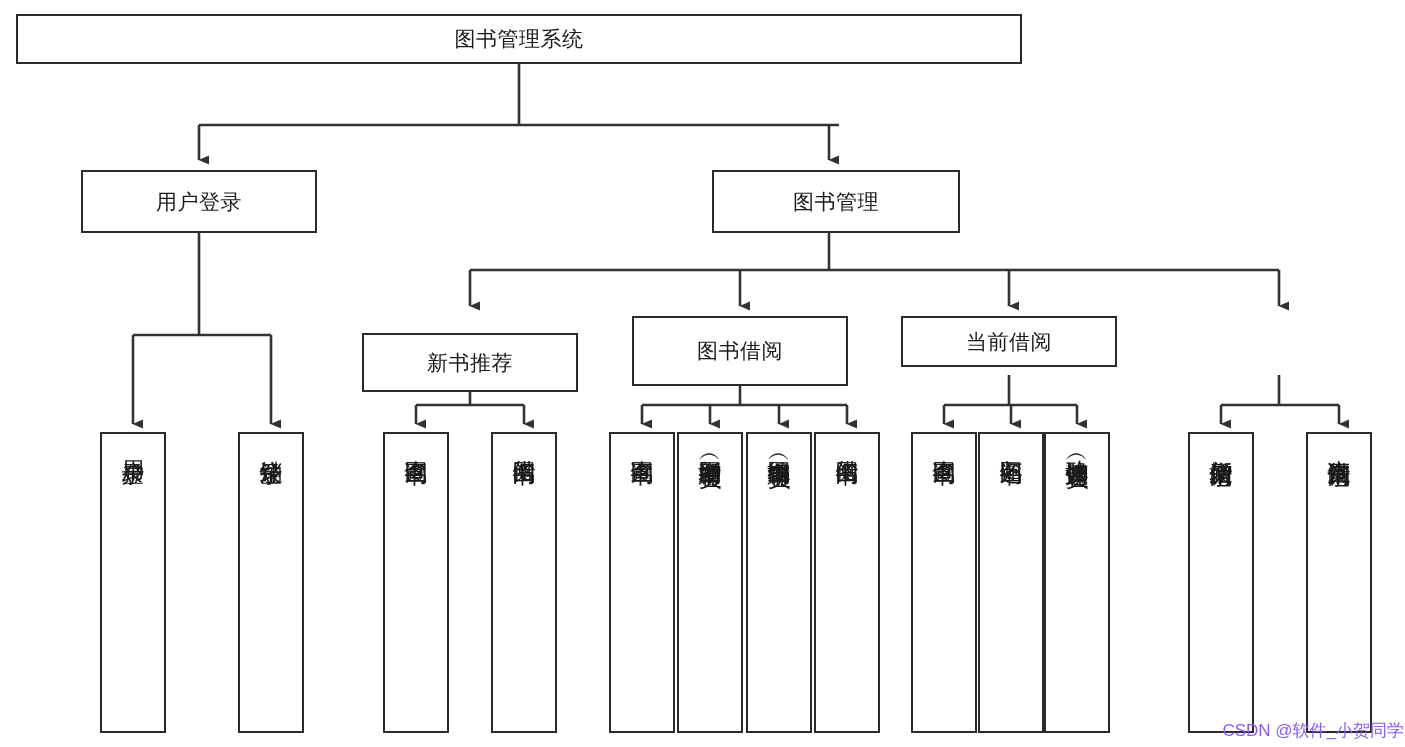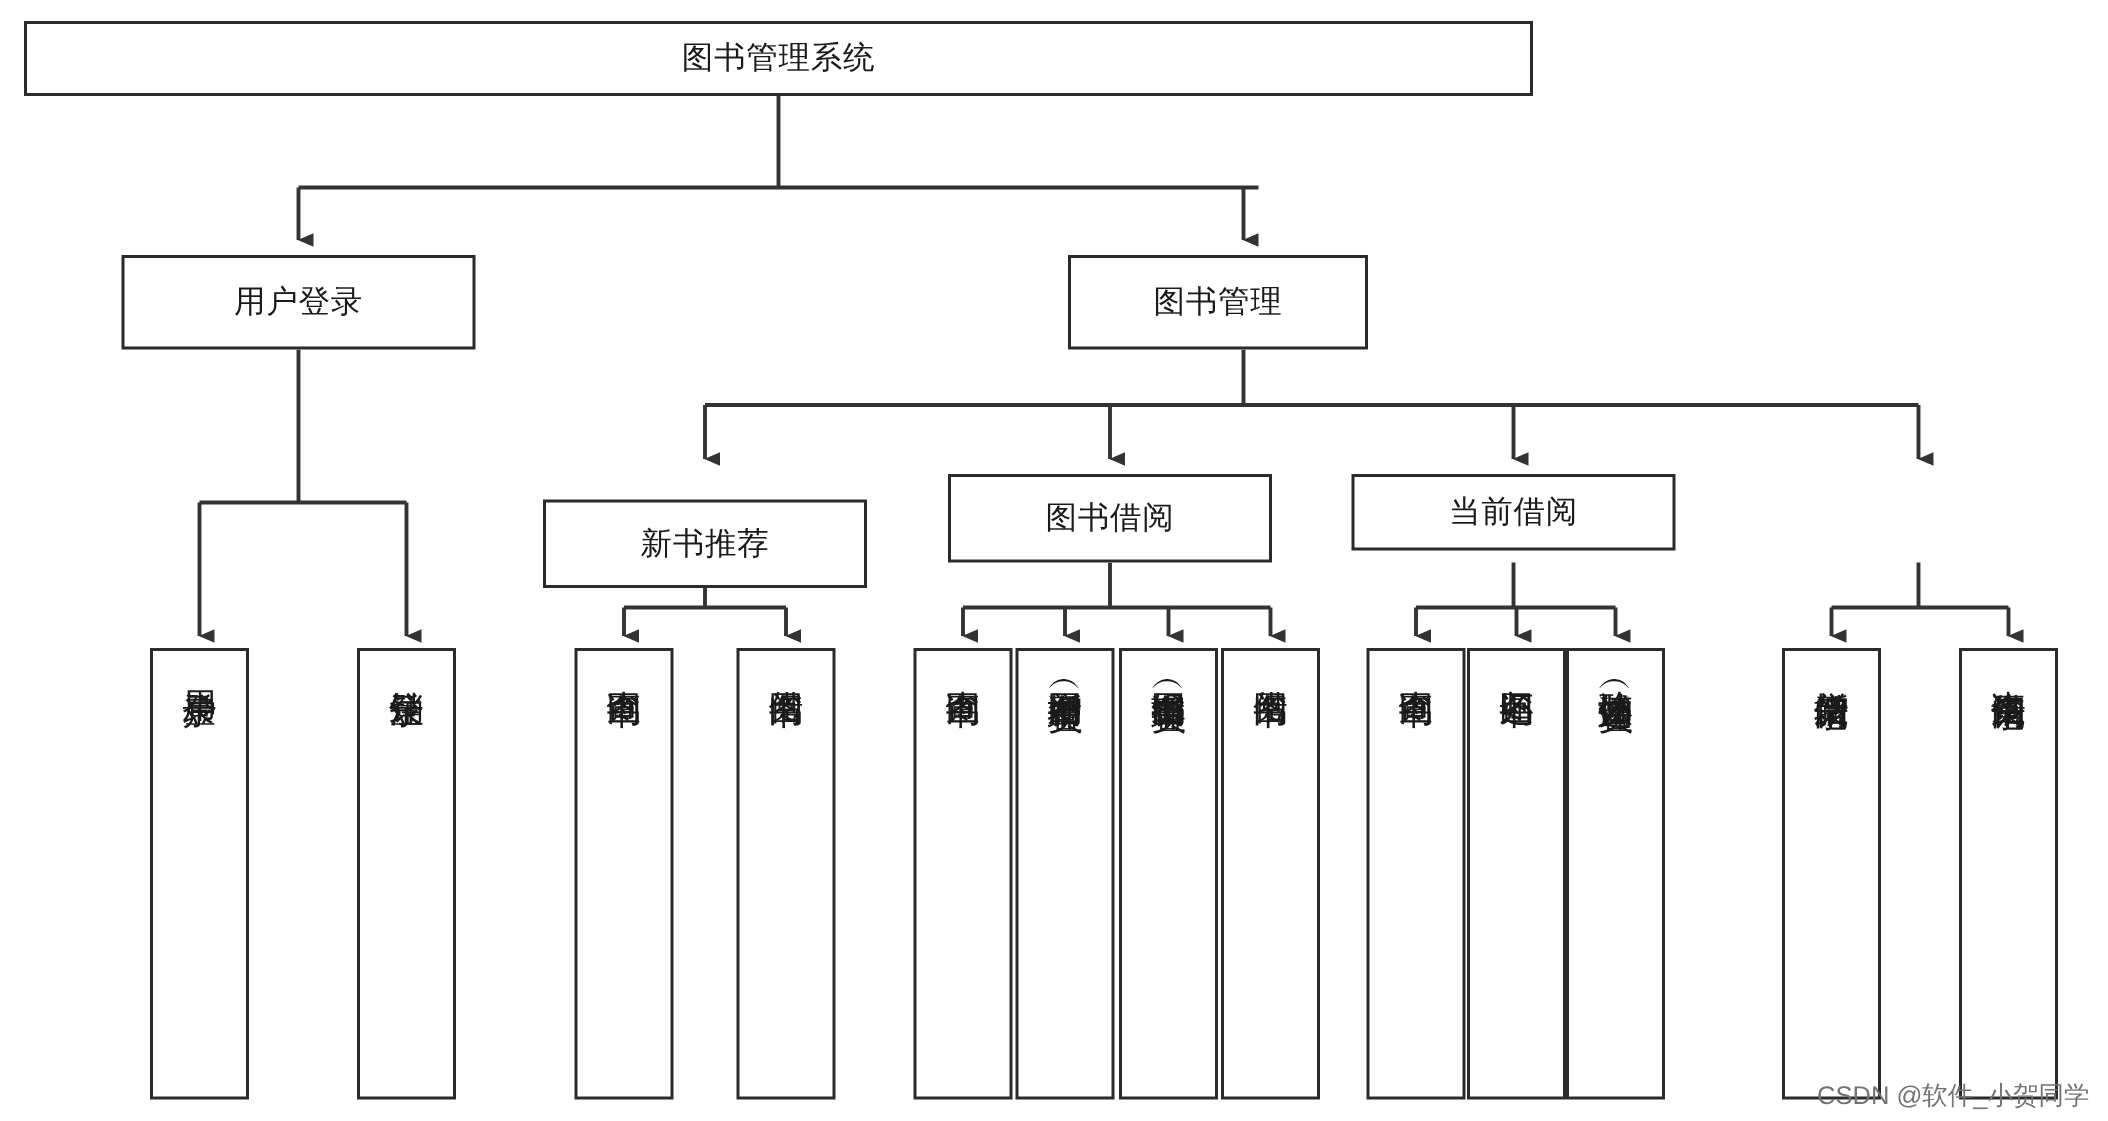--- a/index.html
+++ b/index.html
@@ -134,7 +134,7 @@
   <div class="node h" style="left:81px; top:170px; width:236px; height:63px;">
     <span class="label">用户登录</span>
   </div>
-  <div class="node h" style="left:712px; top:170px; width:200px; height:63px;">
+  <div class="node h" style="left:712px; top:170px; width:248px; height:63px;">
     <span class="label">图书管理</span>
   </div>
 

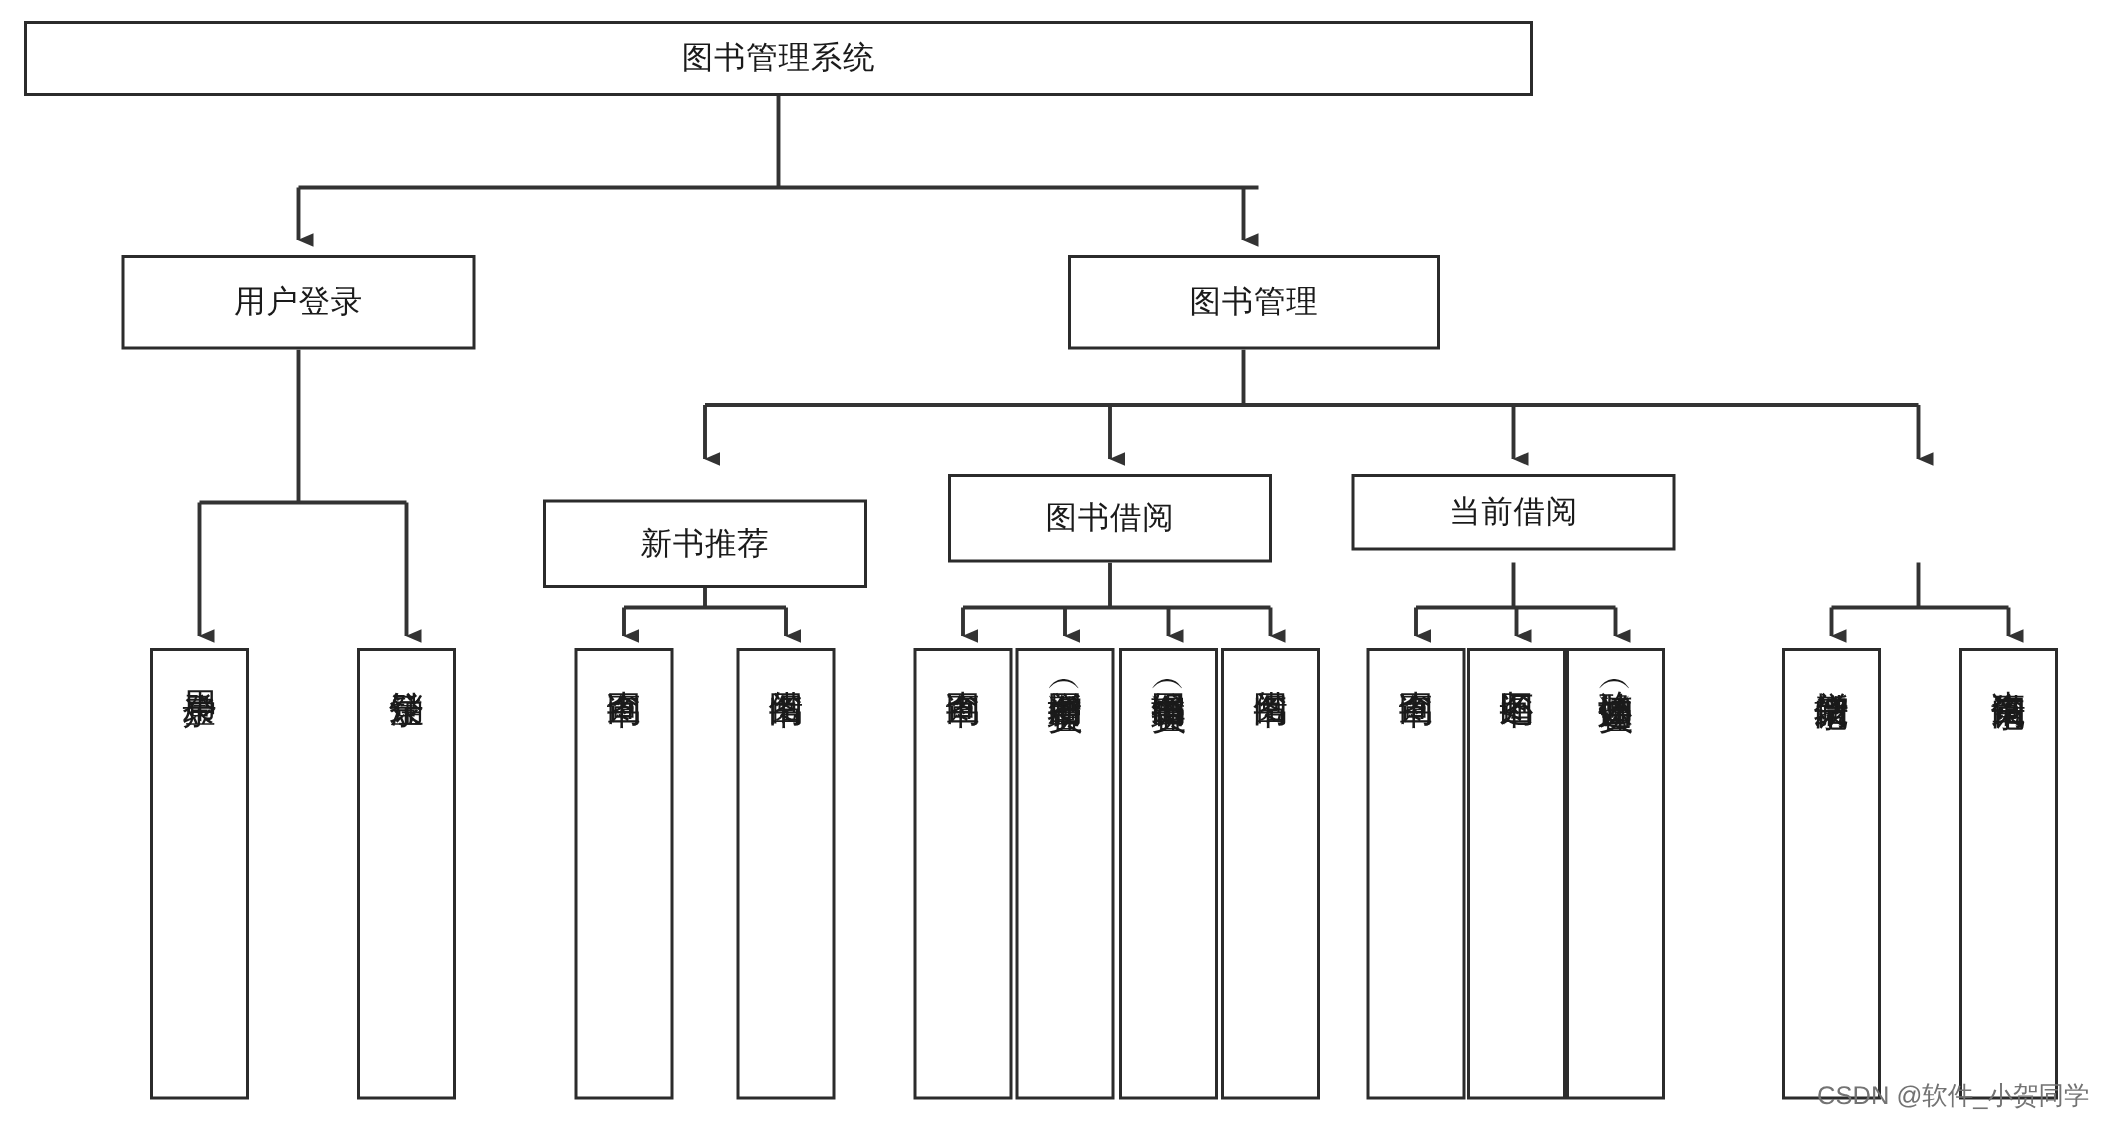--- a/index.html
+++ b/index.html
@@ -141,7 +141,7 @@
   <div class="node h" style="left:362px; top:316px; width:216px; height:59px;margin-top:17px;">
     <span class="label">新书推荐</span>
   </div>
-  <div class="node h" style="left:632px; top:316px; width:216px; height:59px;">
+  <div class="node h" style="left:632px; top:316px; width:216px; height:70px;">
     <span class="label">图书借阅</span>
   </div>
   <div class="node h" style="left:901px; top:316px; width:216px; height:51px;">

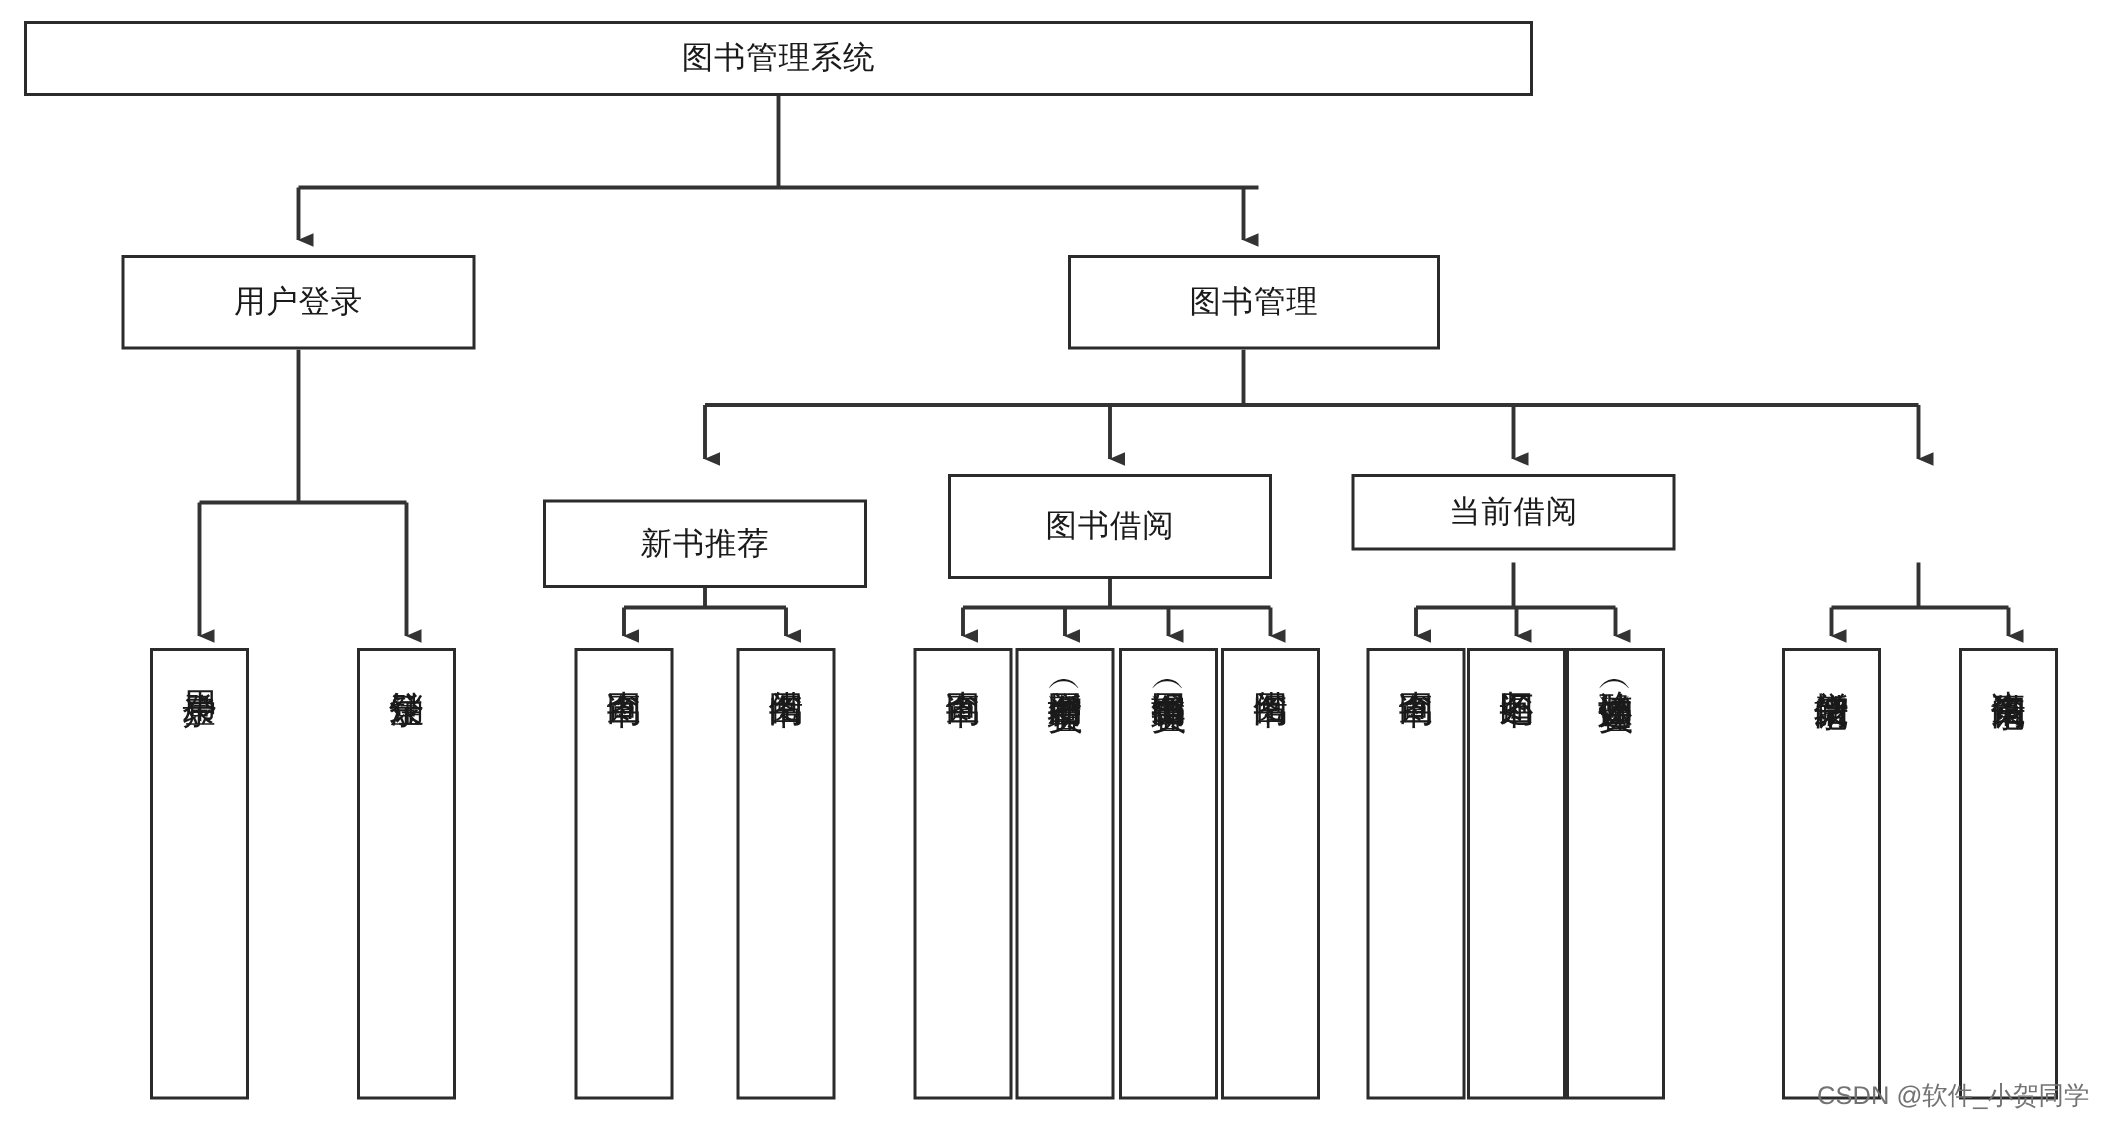--- a/index.html
+++ b/index.html
@@ -63,10 +63,10 @@
   }
   .watermark {
     position: absolute;
-    right: 12px;
+    right: 1px;
     bottom: 5px;
     font-size: 17px;
-    color: #737373;
+    color: #8b5cf6;
     z-index: 3;
     white-space: nowrap;
     font-family: "Liberation Sans", "DejaVu Sans", sans-serif;

